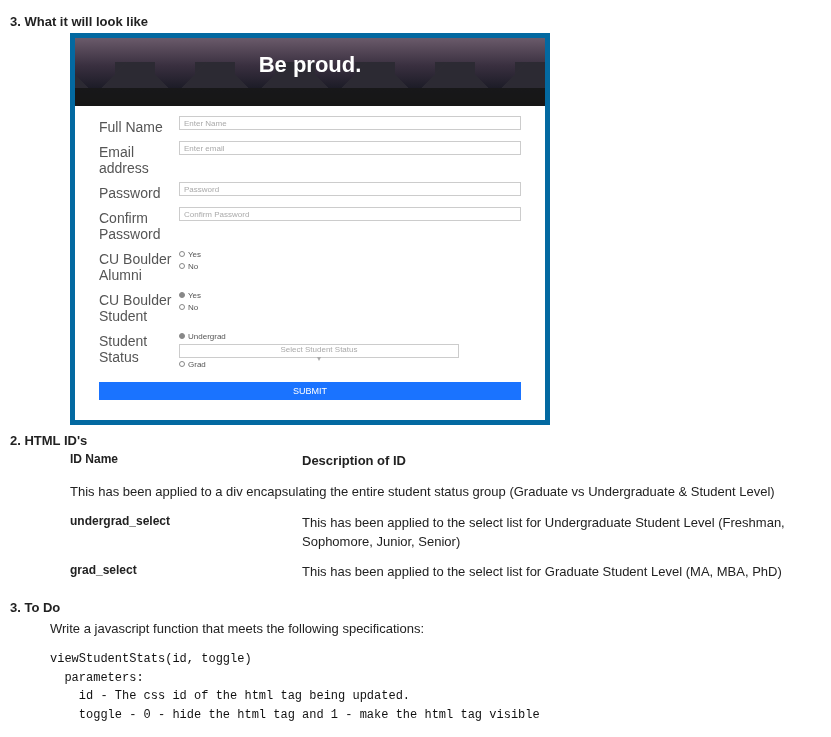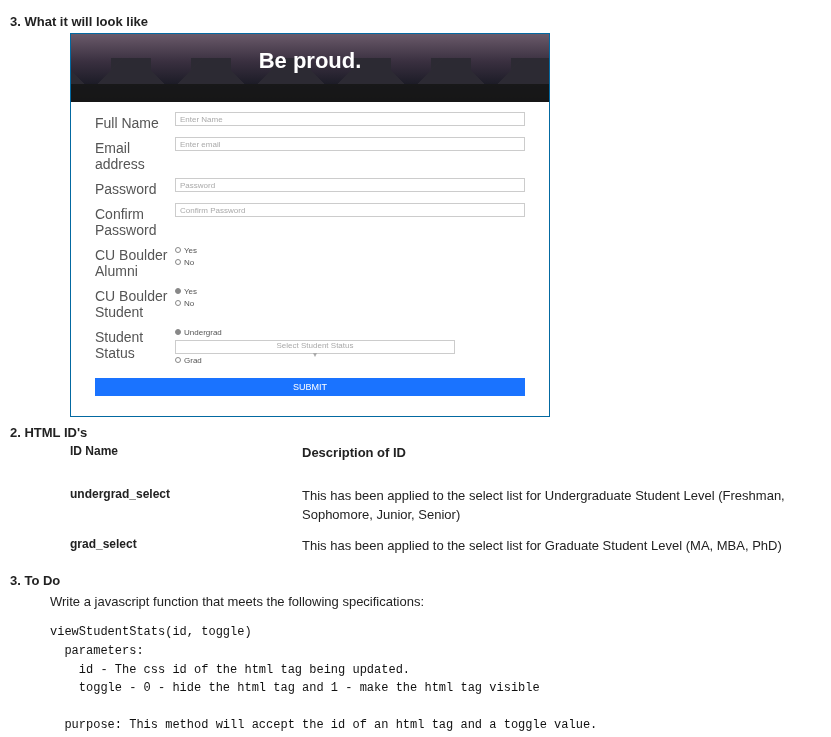--- a/index.html
+++ b/index.html
@@ -20,7 +20,7 @@
   .shot-wrap {
     margin: 4px 0 8px 60px;
     width: 480px;
-    border: 1px solid #0369a1;
+    border: 5px solid #0369a1;
     background: #fff;
   }
   .banner {

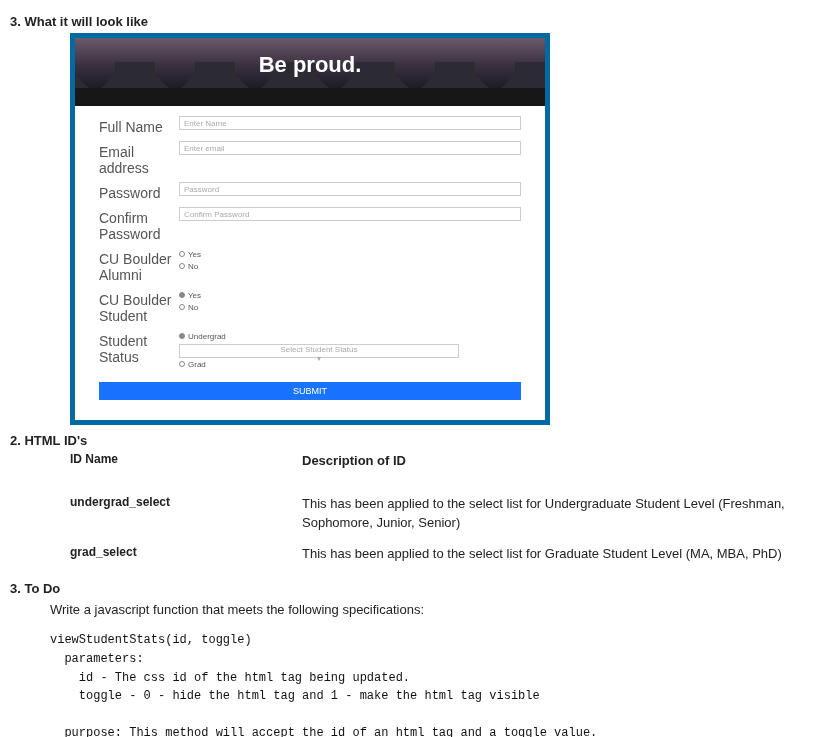--- a/index.html
+++ b/index.html
@@ -170,6 +170,7 @@
     <div class="id-col-desc">Description of ID</div>
   </div>
   <div class="id-row">
+    <div class="id-col-desc">This has been applied to a div encapsulating the entire student status group (Graduate vs Undergraduate &amp; Student Level)</div>
   </div>
   <div class="id-row">
     <div class="id-col-name">undergrad_select</div>

